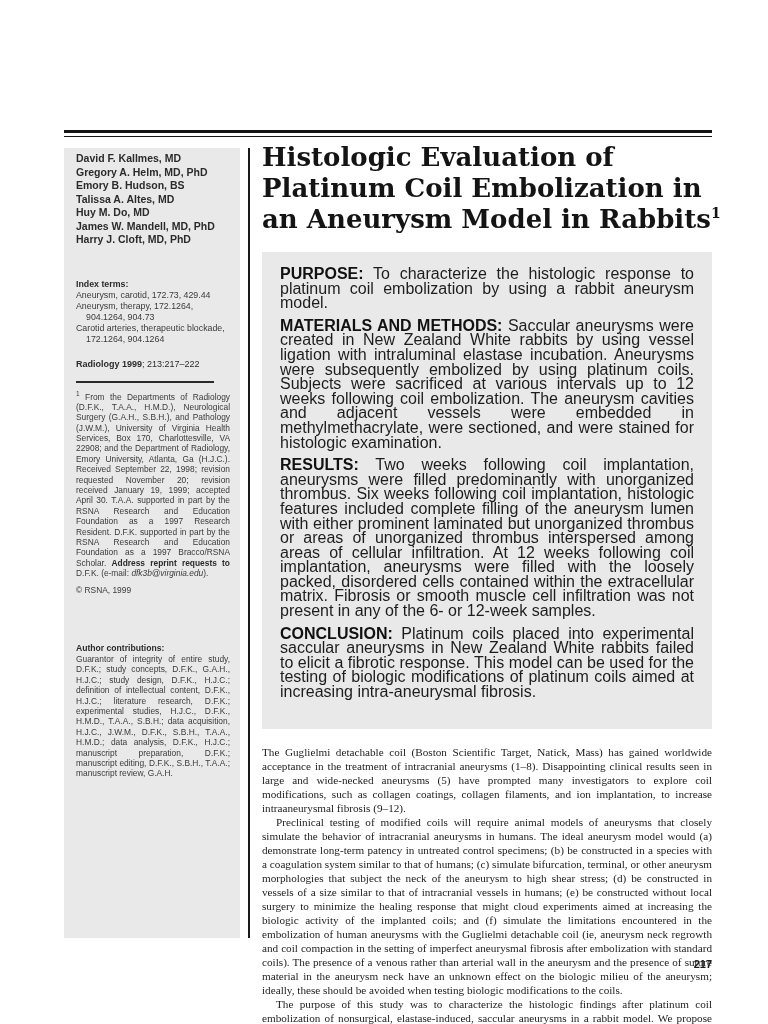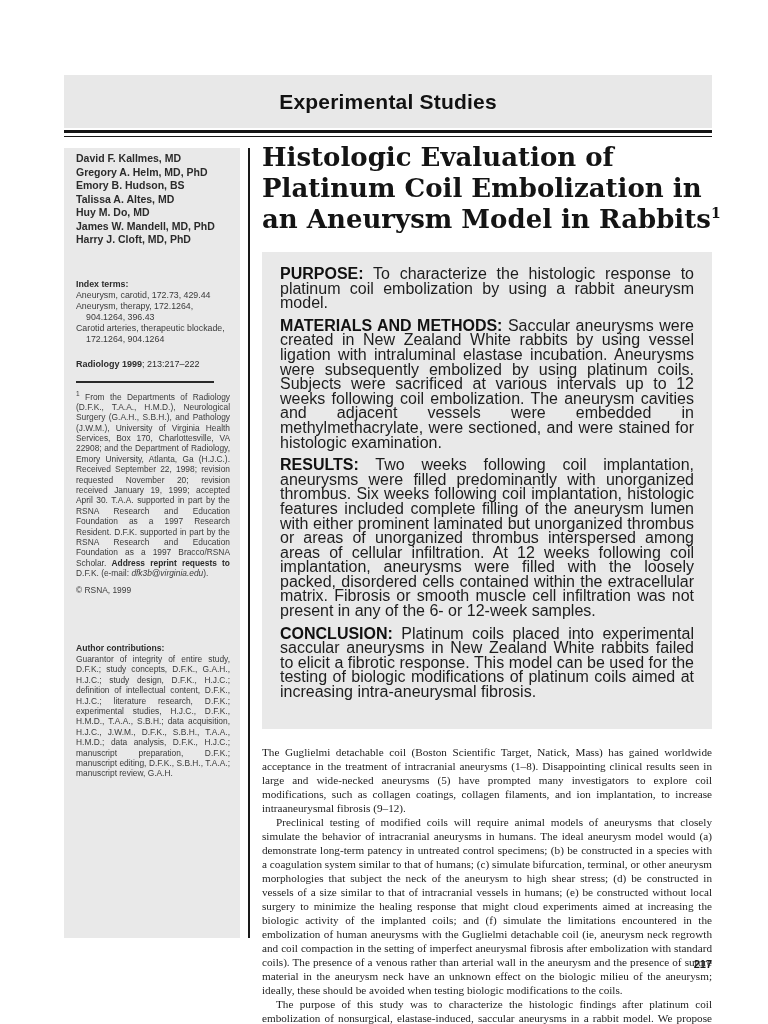--- a/index.html
+++ b/index.html
@@ -70,9 +70,6 @@
 
 <div class="page">
 
-  <div class="band">
-    <span class="band-title">Experimental Studies</span>
-  </div>
   <div class="rule-thick"></div>
   <div class="rule-thin"></div>
 

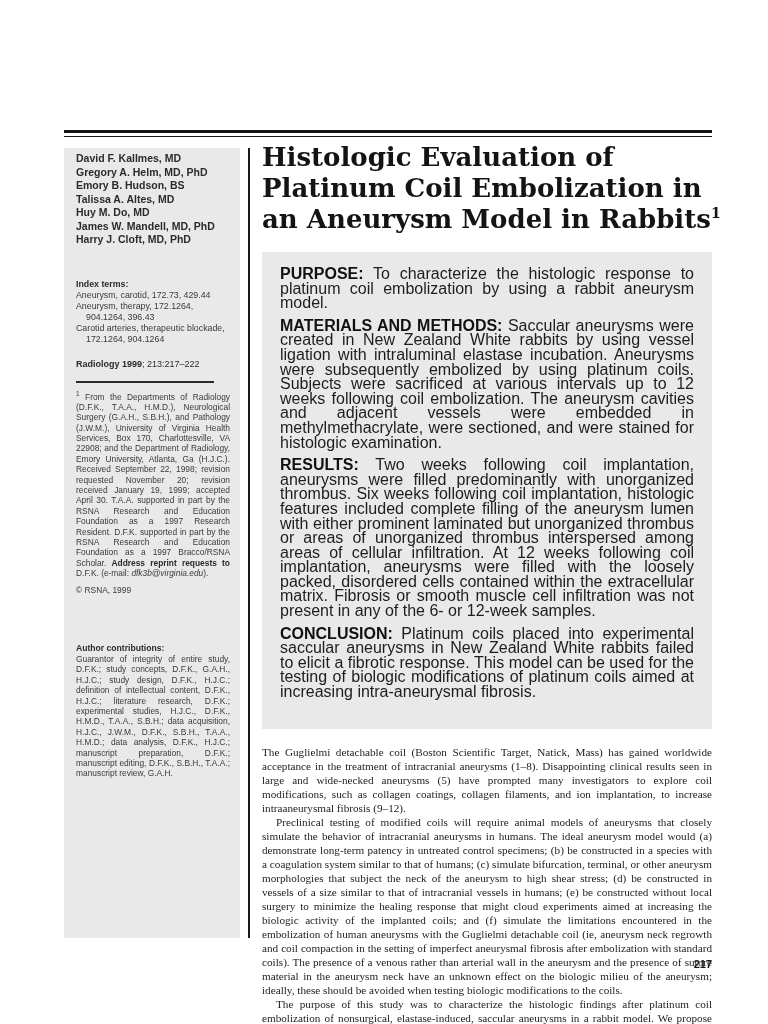--- a/index.html
+++ b/index.html
@@ -90,7 +90,7 @@
       <div>
 
       <div class="idx-entry">Aneurysm, carotid, 172.73, 429.44</div>
-          <div class="idx-entry">Aneurysm, therapy, 172.1264, 904.1264, 396.43</div>
+          <div class="idx-entry">Aneurysm, therapy, 172.1264, 904.1264, 904.73</div>
           <div class="idx-entry">Carotid arteries, therapeutic blockade, 172.1264, 904.1264</div>
         </div>
     </div>

